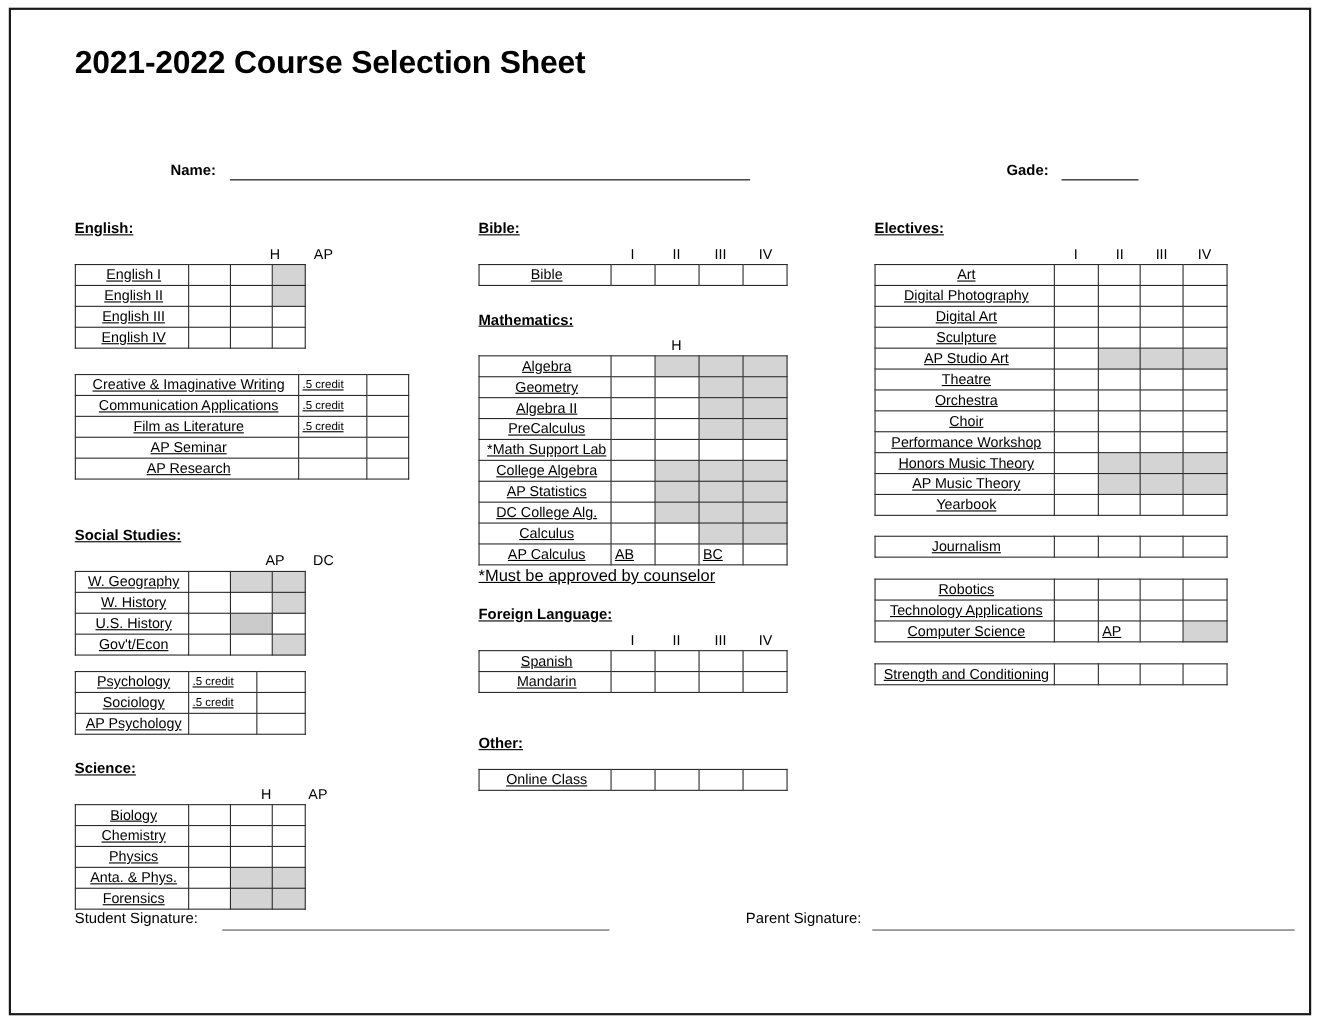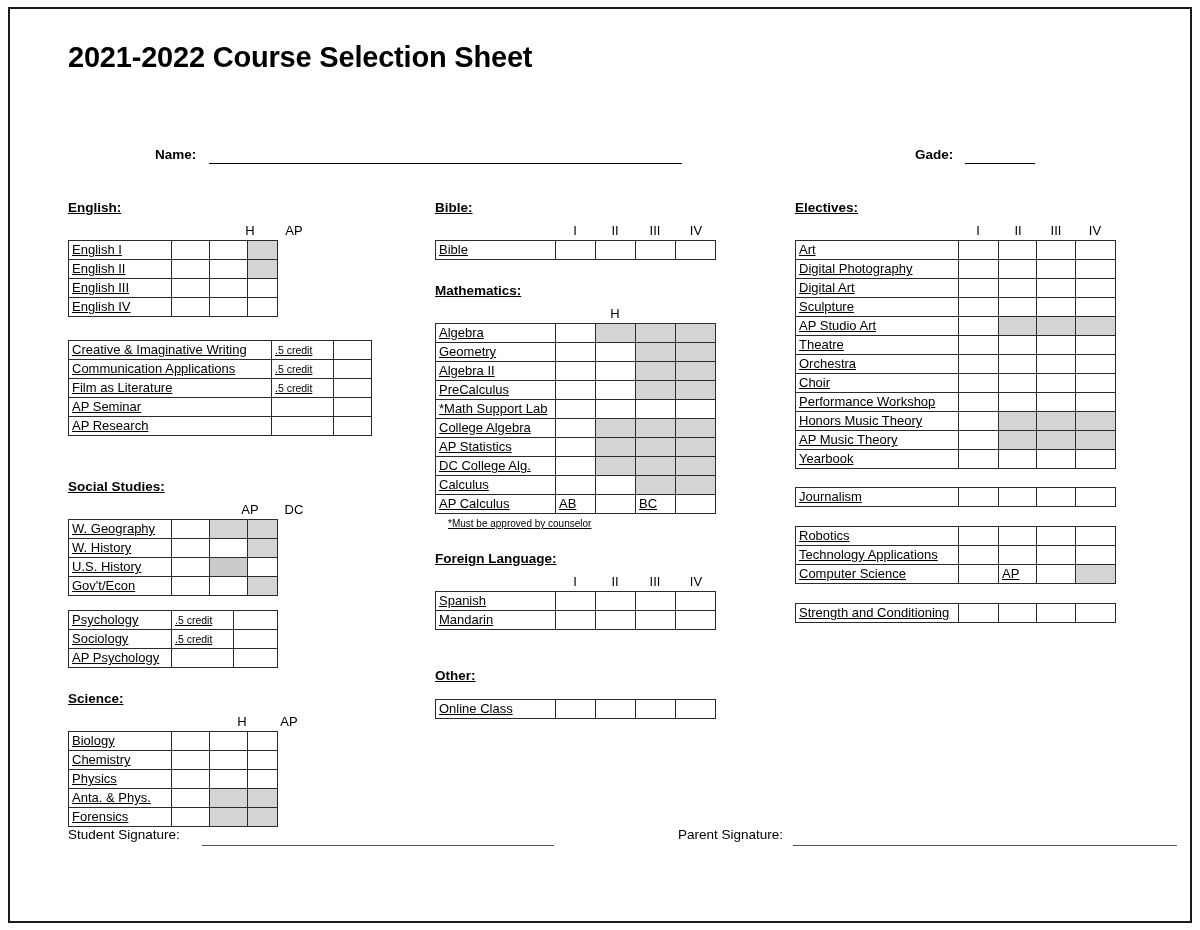--- a/index.html
+++ b/index.html
@@ -91,7 +91,7 @@
   }
   td.shaded { background: #d4d4d4; }
   td.shaded-dark { background: #cbcbcb; }
-  td.nm { padding-left: 4px; }
+  td.nm { padding-left: 4px; text-align: center; }
   td.credit { font-size: 10.5px; padding-left: 4px; }
   td.mark { padding-left: 4px; font-size: 13px; }
 

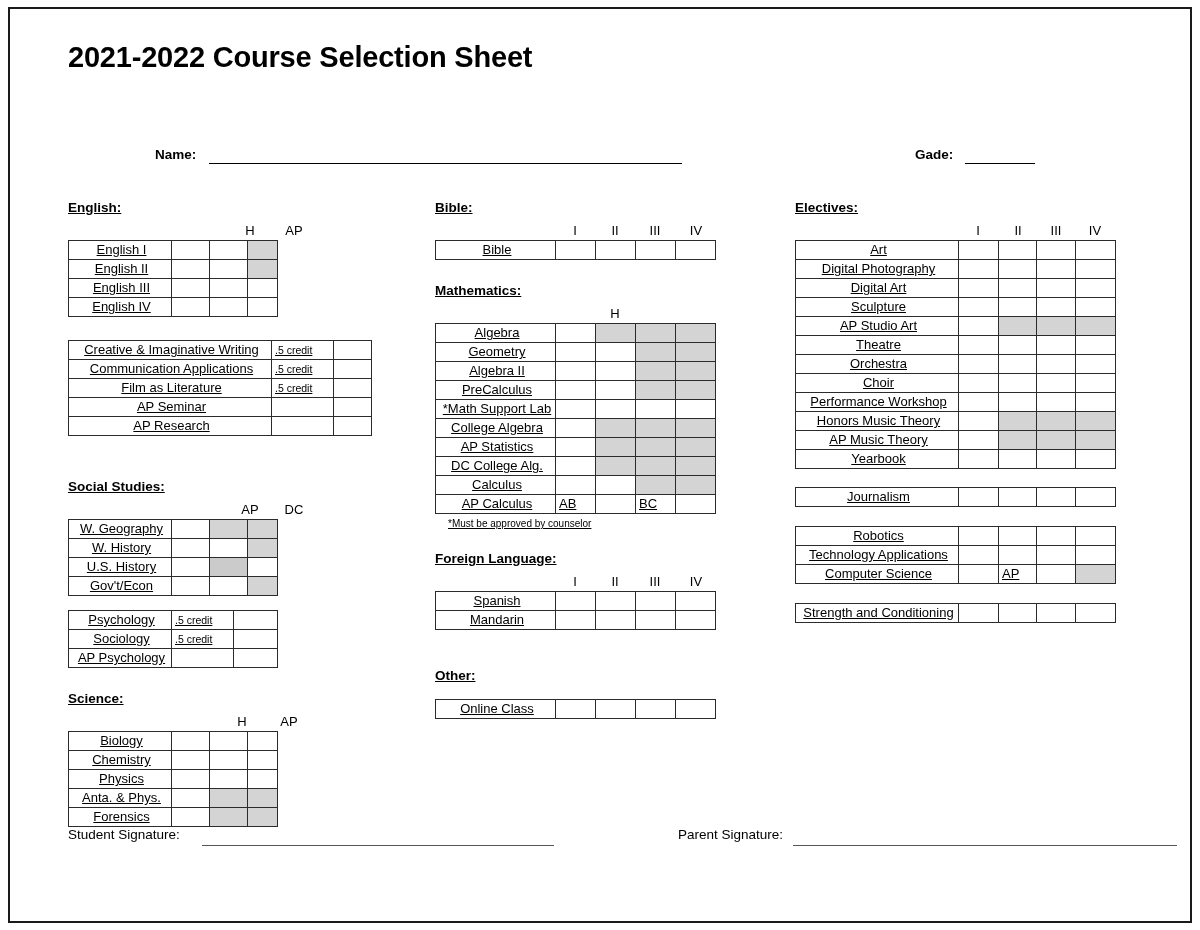--- a/index.html
+++ b/index.html
@@ -110,10 +110,9 @@
   }
 
   .note {
-    font-size: 10px;
+    font-size: 15px;
     margin-top: 3px;
     line-height: 13px;
-    margin-left: 13px;
   }
 
   

